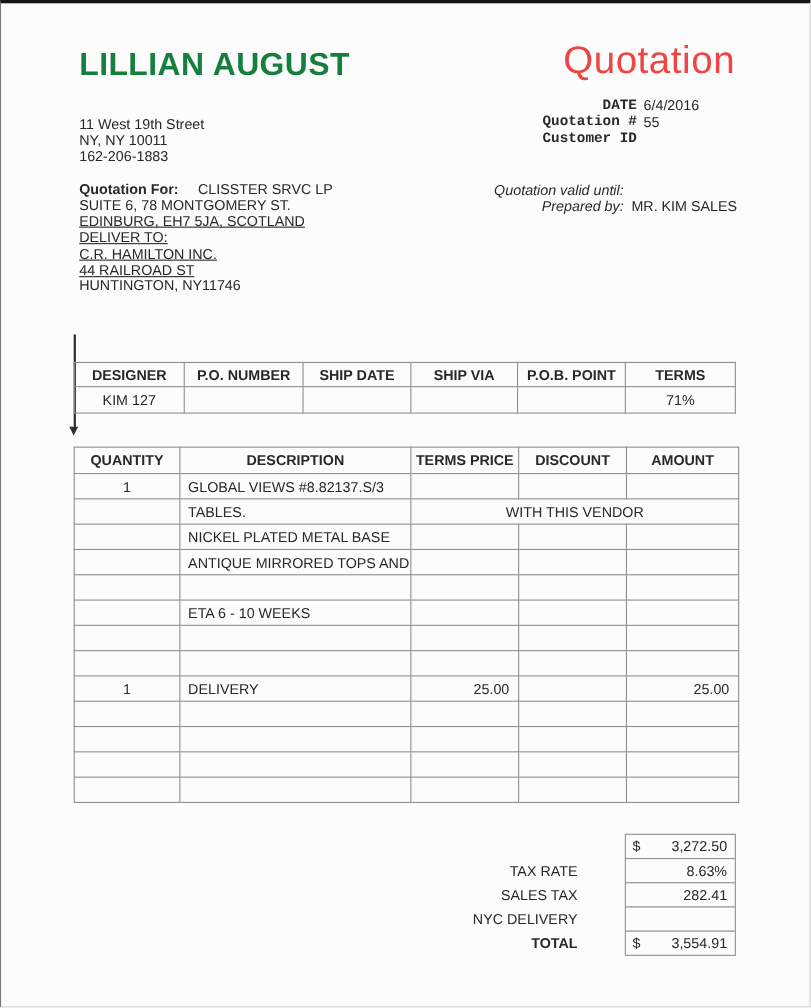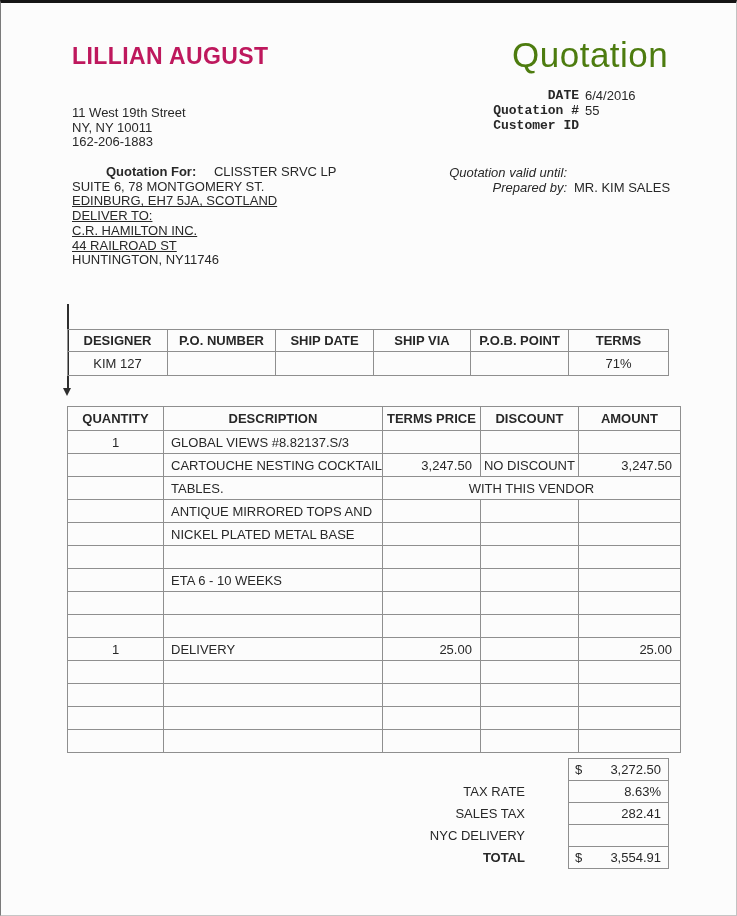--- a/index.html
+++ b/index.html
@@ -13,7 +13,7 @@
     border-bottom:1px solid #c6c6c6;
     overflow:hidden;
   }
-  .brand { position:absolute; left:71px; top:40px; font-size:23px; font-weight:700; letter-spacing:0.4px; color:#be185d; }
+  .brand { position:absolute; left:71px; top:40px; font-size:29px; font-weight:700; letter-spacing:0.4px; color:#15803d; }
   .doc-title { position:absolute; left:511px; top:32px; font-size:35px; font-weight:400; color:#4d7c0f; letter-spacing:0.5px; }
 
   .meta { position:absolute; left:438px; top:85px; font-size:13px; }

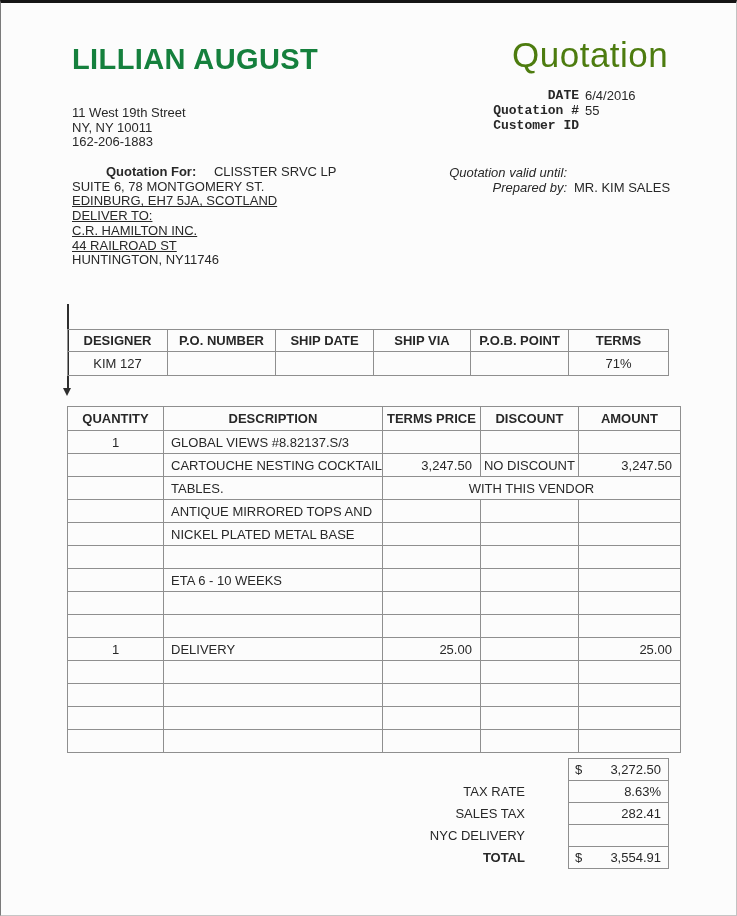--- a/index.html
+++ b/index.html
@@ -14,7 +14,7 @@
     overflow:hidden;
   }
   .brand { position:absolute; left:71px; top:40px; font-size:29px; font-weight:700; letter-spacing:0.4px; color:#15803d; }
-  .doc-title { position:absolute; left:511px; top:32px; font-size:35px; font-weight:400; color:#4d7c0f; letter-spacing:0.5px; }
+  .doc-title { position:absolute; left:511px; top:32px; font-size:35px; font-weight:400; color:#ef4444; letter-spacing:0.5px; }
 
   .meta { position:absolute; left:438px; top:85px; font-size:13px; }
   .meta-row { display:flex; line-height:15px; }

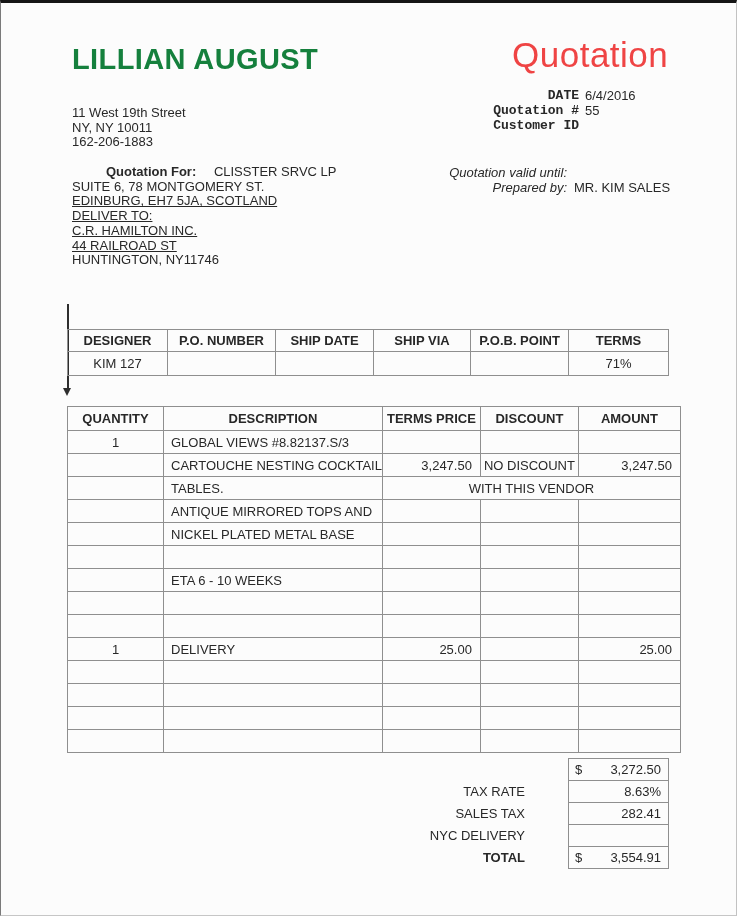--- a/index.html
+++ b/index.html
@@ -24,7 +24,7 @@
   .address { position:absolute; left:71px; top:103px; font-size:13px; line-height:14.6px; }
 
   .billing { position:absolute; left:71px; top:162px; font-size:13px; line-height:14.7px; }
-  .billing-first .blabel { font-weight:700;margin-left:34px; }
+  .billing-first .blabel { font-weight:700; }
   .billing-first .bname { margin-left:14px; }
   .u { text-decoration:underline; }
 

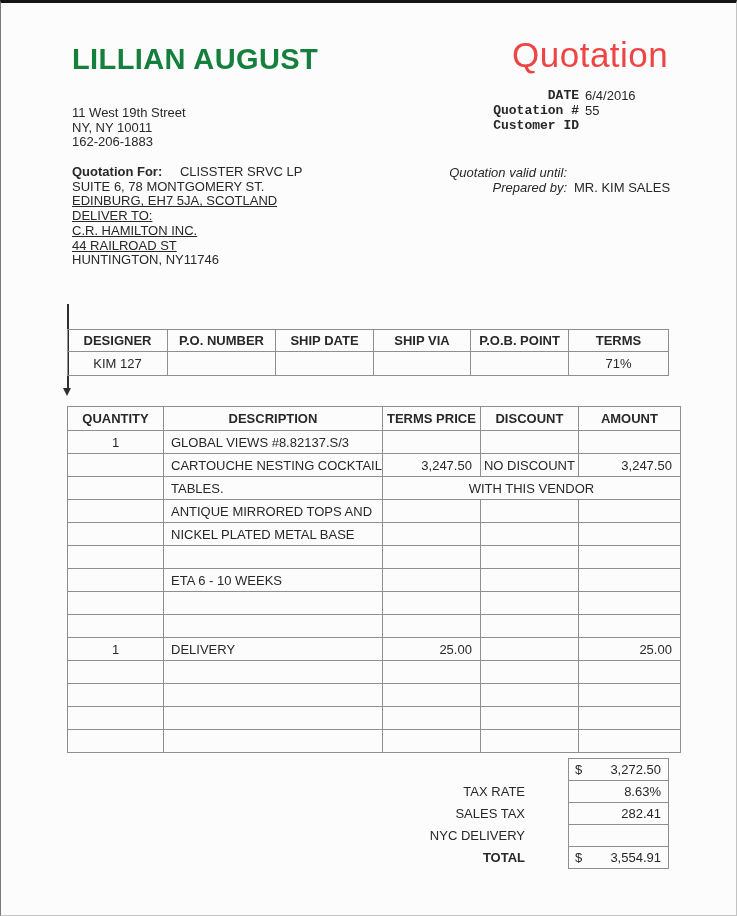--- a/index.html
+++ b/index.html
@@ -181,13 +181,6 @@
         </tr>
         <tr>
           <td class="qty"></td>
-          <td class="desc">CARTOUCHE NESTING COCKTAIL</td>
-          <td class="unit">3,247.50</td>
-          <td class="disc">NO DISCOUNT</td>
-          <td class="amt">3,247.50</td>
-        </tr>
-        <tr>
-          <td class="qty"></td>
           <td class="desc">TABLES.</td>
           <td class="merged" colspan="3">WITH THIS VENDOR</td>
         </tr>

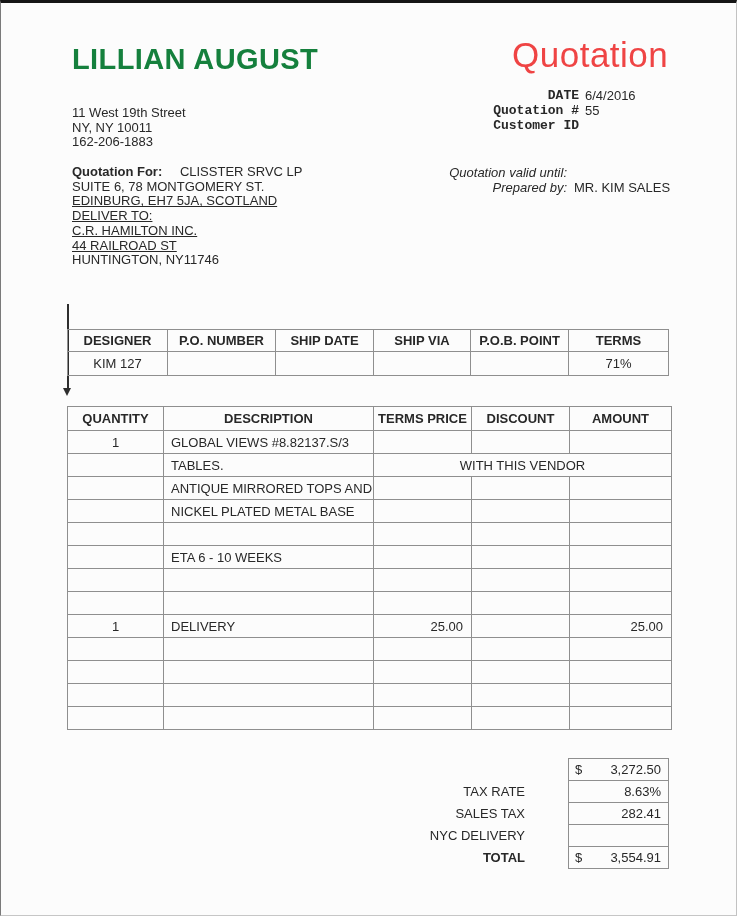--- a/index.html
+++ b/index.html
@@ -186,14 +186,14 @@
         </tr>
         <tr>
           <td class="qty"></td>
+          <td class="desc">NICKEL PLATED METAL BASE</td>
+          <td class="unit"></td>
+          <td class="disc"></td>
+          <td class="amt"></td>
+        </tr>
+        <tr>
+          <td class="qty"></td>
           <td class="desc">ANTIQUE MIRRORED TOPS AND</td>
-          <td class="unit"></td>
-          <td class="disc"></td>
-          <td class="amt"></td>
-        </tr>
-        <tr>
-          <td class="qty"></td>
-          <td class="desc">NICKEL PLATED METAL BASE</td>
           <td class="unit"></td>
           <td class="disc"></td>
           <td class="amt"></td>

